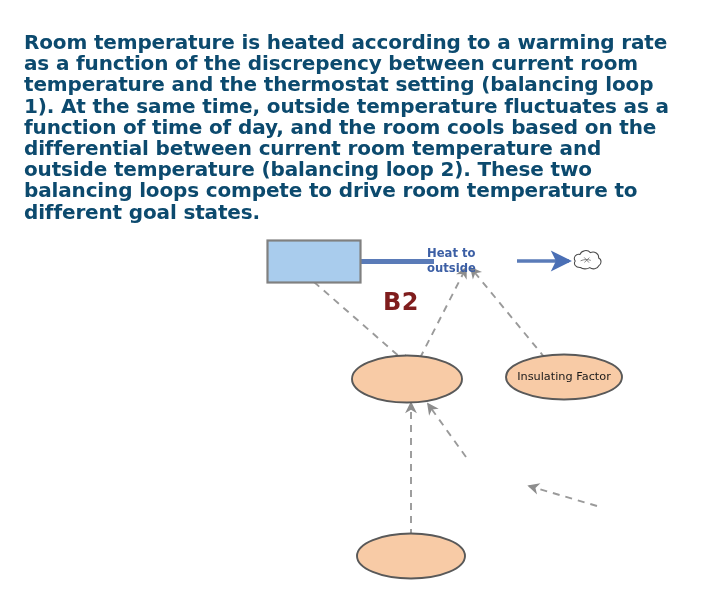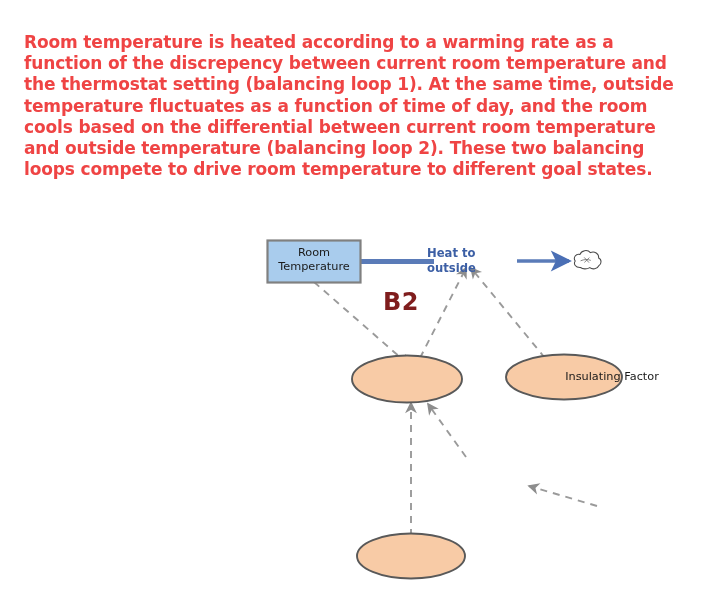--- a/index.html
+++ b/index.html
@@ -23,9 +23,9 @@
     top: 32px;
     width: 666px;
     font-family: "DejaVu Sans", "Liberation Sans", sans-serif;
-    font-size: 17px;
+    font-size: 20px;
     line-height: 21.2px;
-    color: #ef4444;
+    color: #0c4a6e;
     letter-spacing: -0.15px;
     font-weight: 600;
   }

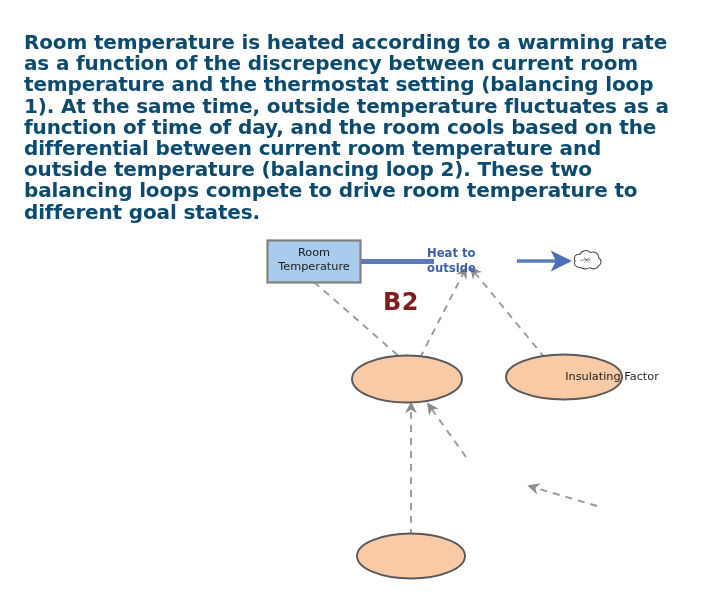--- a/index.html
+++ b/index.html
@@ -162,8 +162,6 @@
     <ellipse cx="411" cy="556" rx="54" ry="22.5" fill="#f8cba6" stroke="#595959" stroke-width="1.9"></ellipse>
   </svg>
 
-  <div class="node-label" id="room-temperature-label">Room
-Temperature</div>
 
 
   <div class="node-label" id="insulating-factor-label">Insulating Factor</div>

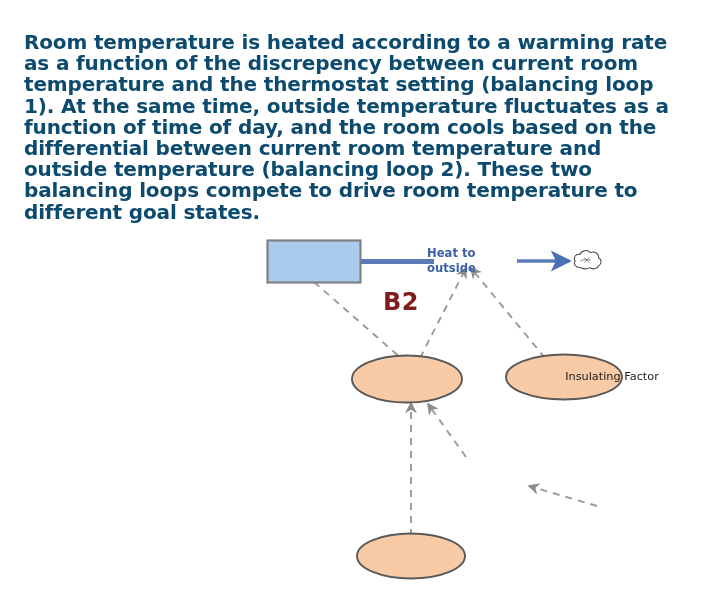--- a/index.html
+++ b/index.html
@@ -73,7 +73,6 @@
     left: 505px;
     top: 370px;
     width: 118px;
-    padding-left: 48px;
   }
   #outside-base-temp-label {
     left: 356px;

